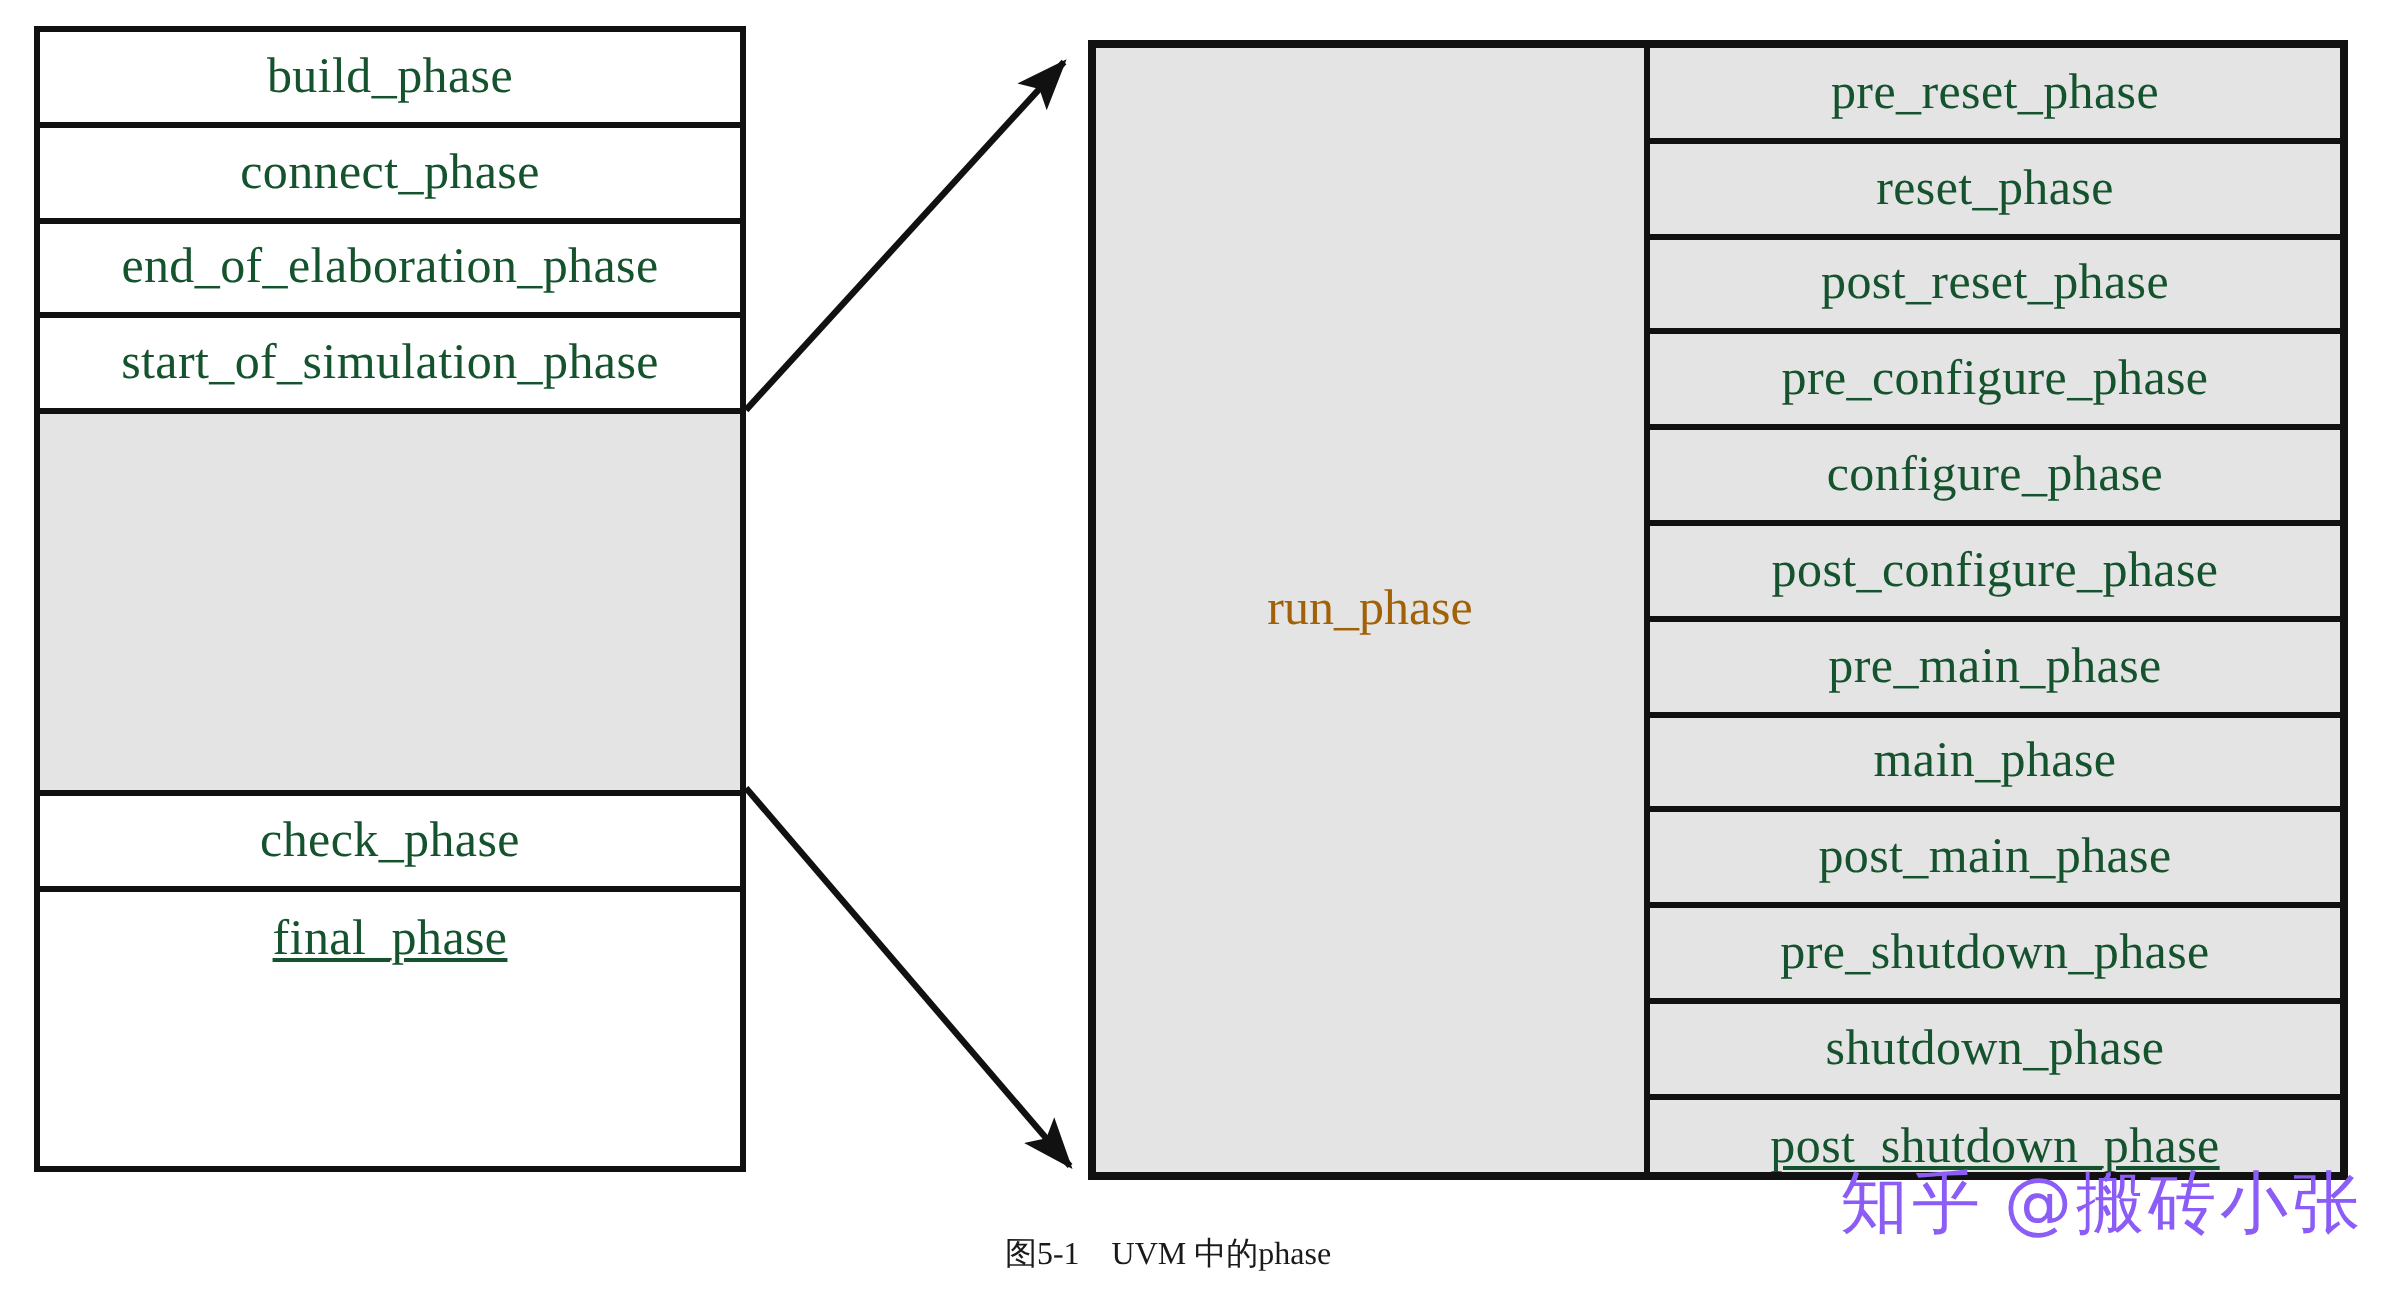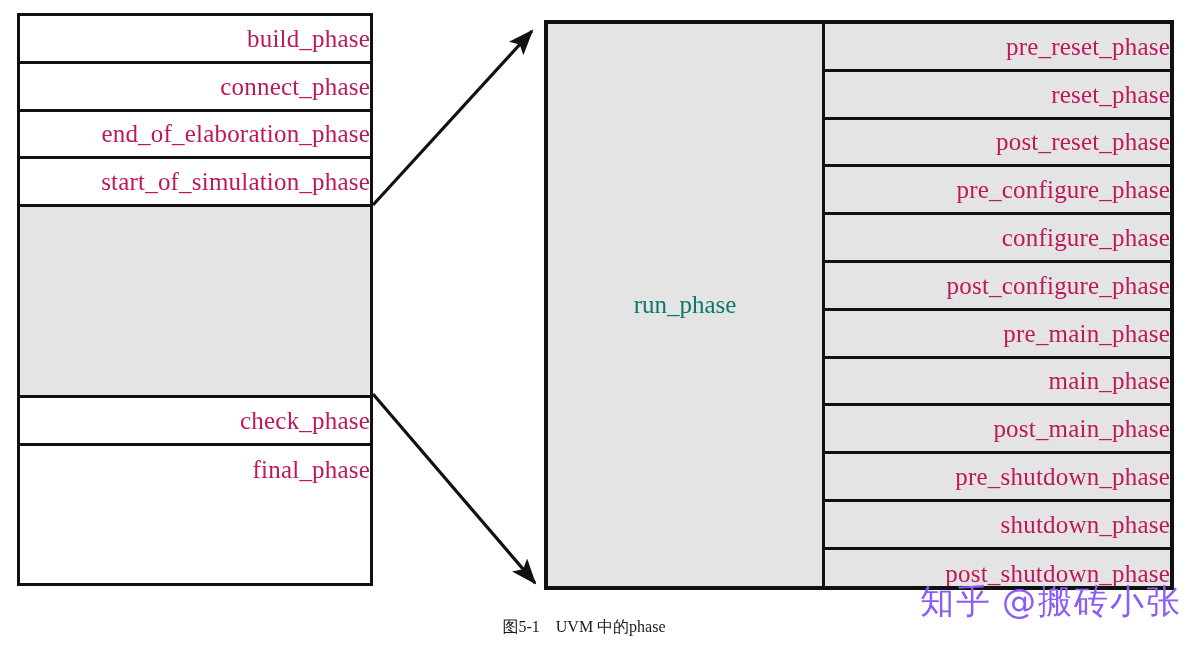--- a/index.html
+++ b/index.html
@@ -33,13 +33,13 @@
     border-bottom: 3px solid #111111;
     display: flex;
     align-items: center;
-    justify-content: flex-end;
+    justify-content: center;
     font-size: 25px;
     line-height: 1;
     letter-spacing: 0.2px;
     white-space: nowrap;
     background: #ffffff;
-    color: #be185d;
+    color: #14532d;
   }
   .phase-cell:last-child {
     border-bottom: none;

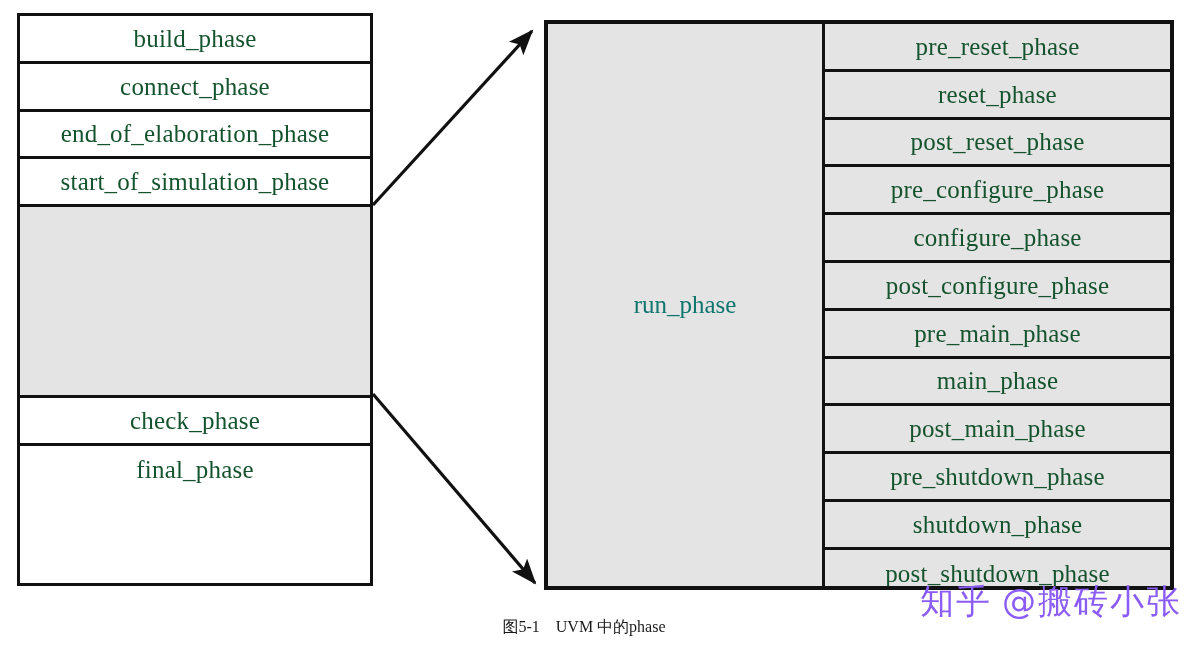--- a/index.html
+++ b/index.html
@@ -80,7 +80,7 @@
     align-items: center;
     justify-content: center;
     font-size: 25px;
-    color: #0f766e;
+    color: #a16207;
     white-space: nowrap;
     box-sizing: border-box;
   }

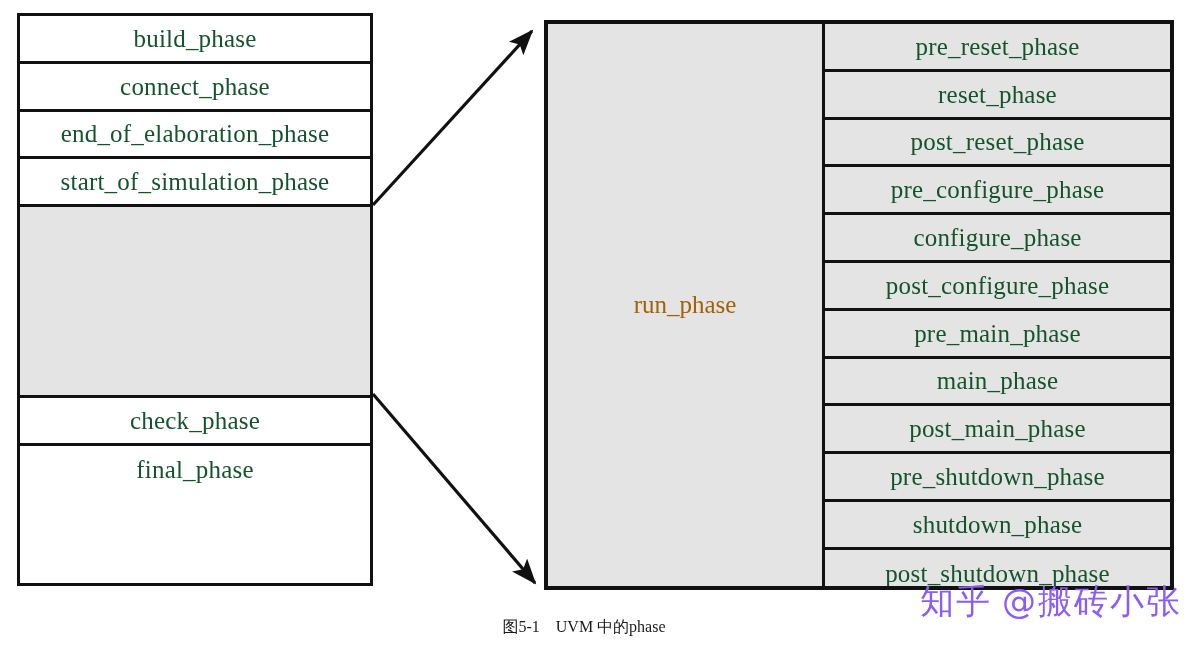--- a/index.html
+++ b/index.html
@@ -43,6 +43,7 @@
   }
   .phase-cell:last-child {
     border-bottom: none;
+    text-decoration: underline;
   }
   .phase-cell.spacer {
     background: #e4e4e4;

